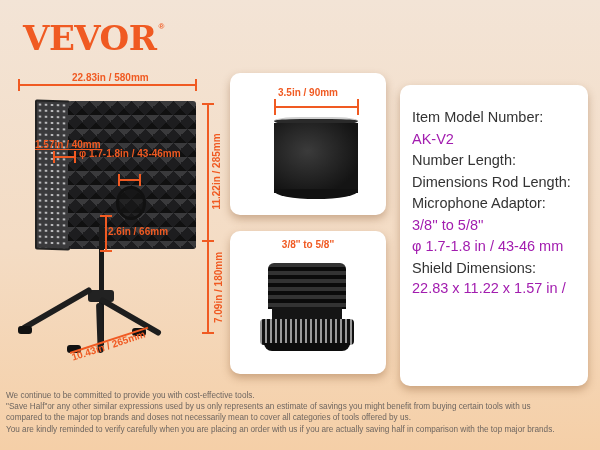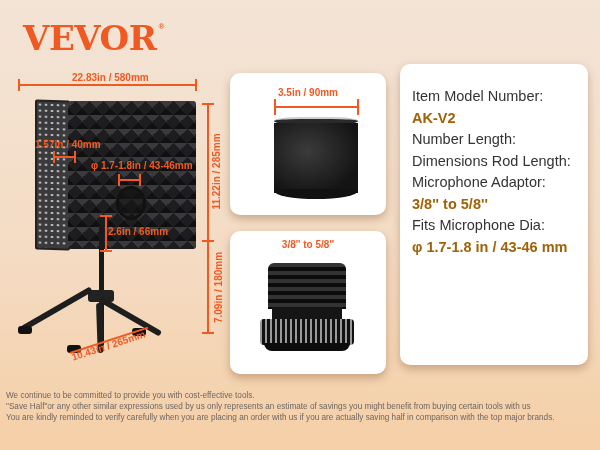--- a/index.html
+++ b/index.html
@@ -58,7 +58,7 @@
   }
   .card-top { left:230px; top:73px; width:156px; height:142px; }
   .card-bottom { left:230px; top:231px; width:156px; height:143px; }
-  .card-spec { left:400px; top:64px; width:188px; height:301px; padding:22px 0 0 12px; }
+  .card-spec { left:400px; top:85px; width:188px; height:301px; padding:22px 0 0 12px; }
 
   .filter {
     position:absolute; left:40px; top:52px; width:84px; height:88px;

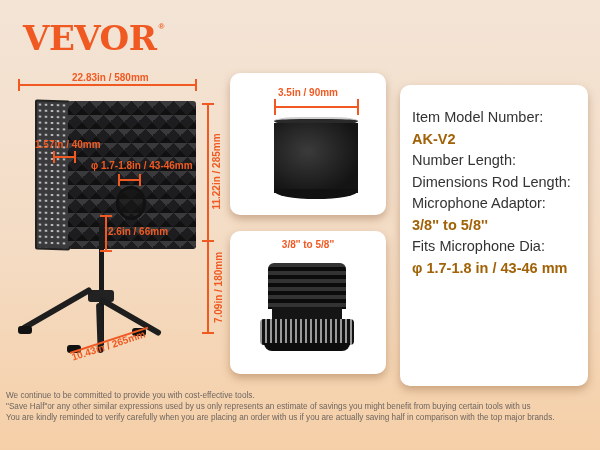--- a/index.html
+++ b/index.html
@@ -110,7 +110,7 @@
   <div class="foot" style="left:67px; top:345px;"></div>
 </div>
 
-<div class="dim-label" style="left:35px; top:139px;">1.57in / 40mm</div>
+<div class="dim-label" style="left:35px; top:139px;text-decoration:underline;">1.57in / 40mm</div>
 <div class="hline" style="left:53px; top:156px; width:22px;"></div>
 <div class="cap-v" style="left:53px; top:151px; height:12px;"></div>
 <div class="cap-v" style="left:74px; top:151px; height:12px;"></div>

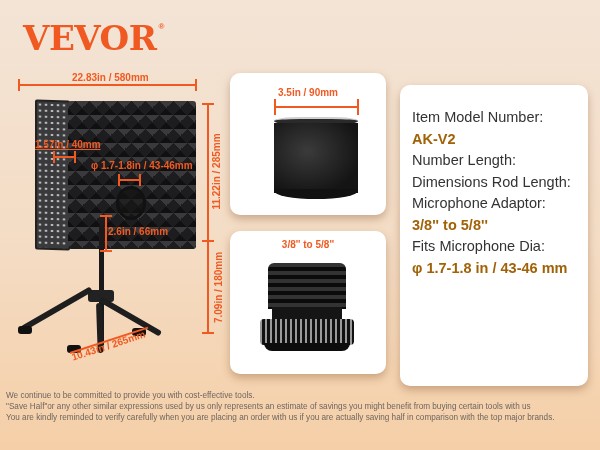--- a/index.html
+++ b/index.html
@@ -79,7 +79,7 @@
 
   .spec-row { font-size:14.5px; line-height:21.5px; white-space:nowrap; }
   .spec-label { color:#333; }
-  .spec-value { color:#a16207; font-weight:bold; }
+  .spec-value { color:#a21caf; font-weight:normal; }
 
   .disclaimer {
     position:absolute; left:6px; top:390px; width:594px;

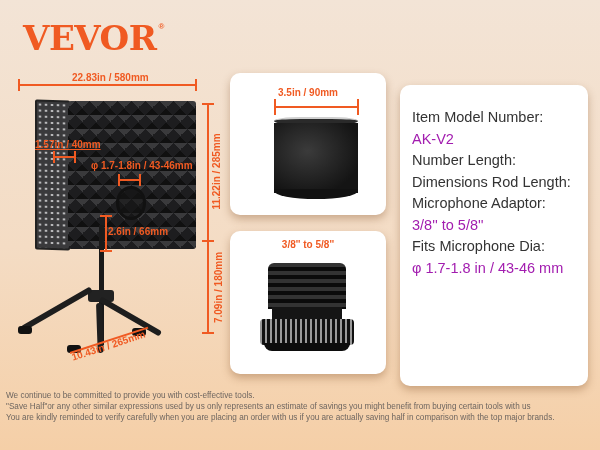--- a/index.html
+++ b/index.html
@@ -115,7 +115,7 @@
 <div class="cap-v" style="left:53px; top:151px; height:12px;"></div>
 <div class="cap-v" style="left:74px; top:151px; height:12px;"></div>
 
-<div class="dim-label" style="left:79px; top:160px;margin-left:12px;">φ 1.7-1.8in / 43-46mm</div>
+<div class="dim-label" style="left:79px; top:148px;">φ 1.7-1.8in / 43-46mm</div>
 <div class="hline" style="left:118px; top:179px; width:22px;"></div>
 <div class="cap-v" style="left:118px; top:174px; height:12px;"></div>
 <div class="cap-v" style="left:139px; top:174px; height:12px;"></div>

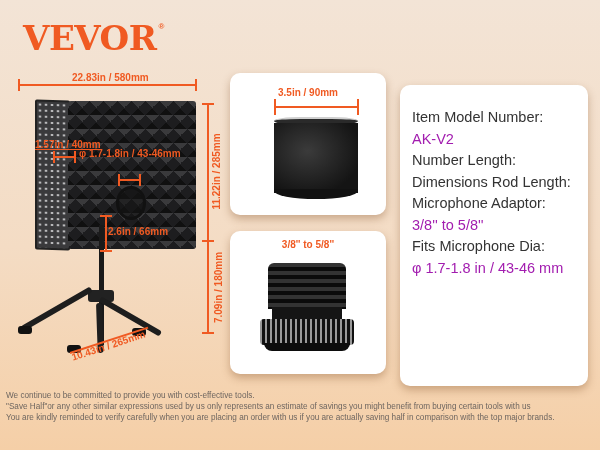--- a/index.html
+++ b/index.html
@@ -166,7 +166,6 @@
   <div class="spec-row spec-label">Dimensions Rod Length:</div>
   <div class="spec-row spec-label">Microphone Adaptor:</div>
   <div class="spec-row spec-value">3/8'' to 5/8''</div>
-  <div class="spec-row spec-label">Fits Microphone Dia:</div>
   <div class="spec-row spec-value">φ 1.7-1.8 in / 43-46 mm</div>
 </div>
 

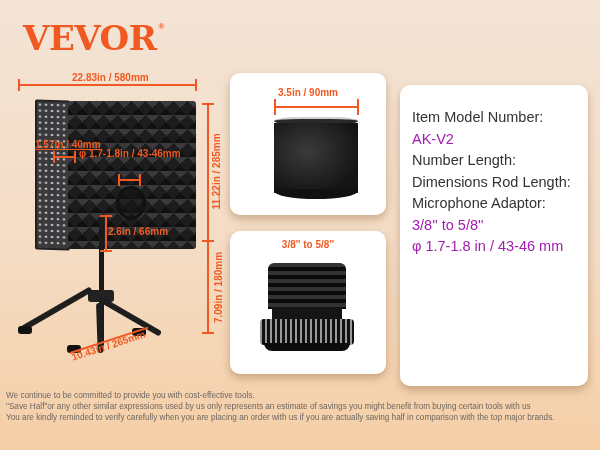--- a/index.html
+++ b/index.html
@@ -167,6 +167,7 @@
   <div class="spec-row spec-label">Microphone Adaptor:</div>
   <div class="spec-row spec-value">3/8'' to 5/8''</div>
   <div class="spec-row spec-value">φ 1.7-1.8 in / 43-46 mm</div>
+  <div class="spec-row spec-label">Shield Dimensions:</div>
 </div>
 
 <div class="disclaimer">

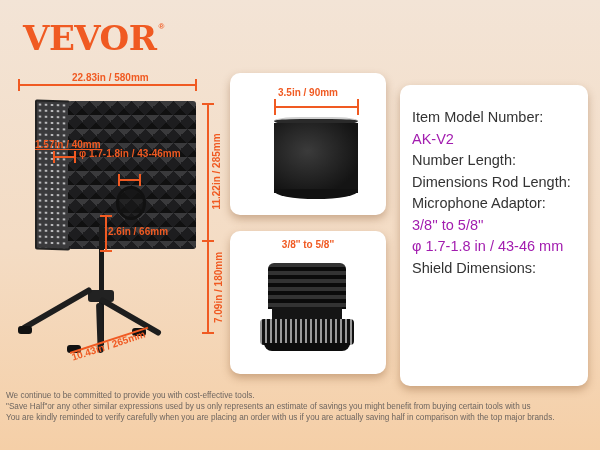--- a/index.html
+++ b/index.html
@@ -168,6 +168,7 @@
   <div class="spec-row spec-value">3/8'' to 5/8''</div>
   <div class="spec-row spec-value">φ 1.7-1.8 in / 43-46 mm</div>
   <div class="spec-row spec-label">Shield Dimensions:</div>
+  <div class="spec-row spec-value" style="line-height:18px;">22.83 x 11.22 x 1.57 in /</div>
 </div>
 
 <div class="disclaimer">

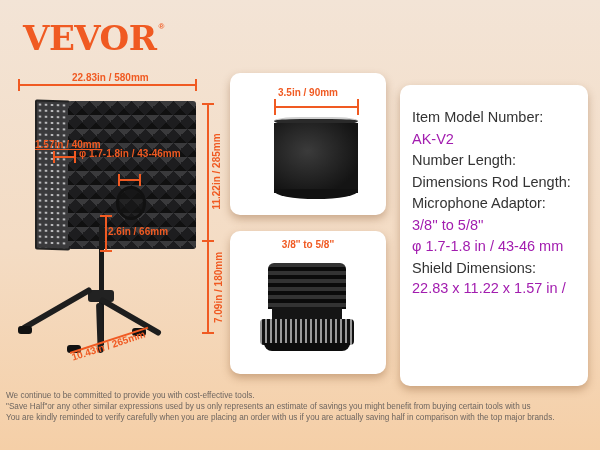--- a/index.html
+++ b/index.html
@@ -174,6 +174,7 @@
 <div class="disclaimer">
   <div>We continue to be committed to provide you with cost-effective tools.</div>
   <div>"Save Half"or any other similar expressions used by us only represents an estimate of savings you might benefit from buying certain tools with us</div>
+  <div>compared to the major top brands and doses not necessarily mean to cover all categories of tools offered by us.</div>
   <div>You are kindly reminded to verify carefully when you are placing an order with us if you are actually saving half in comparison with the top major brands.</div>
 </div>
 

